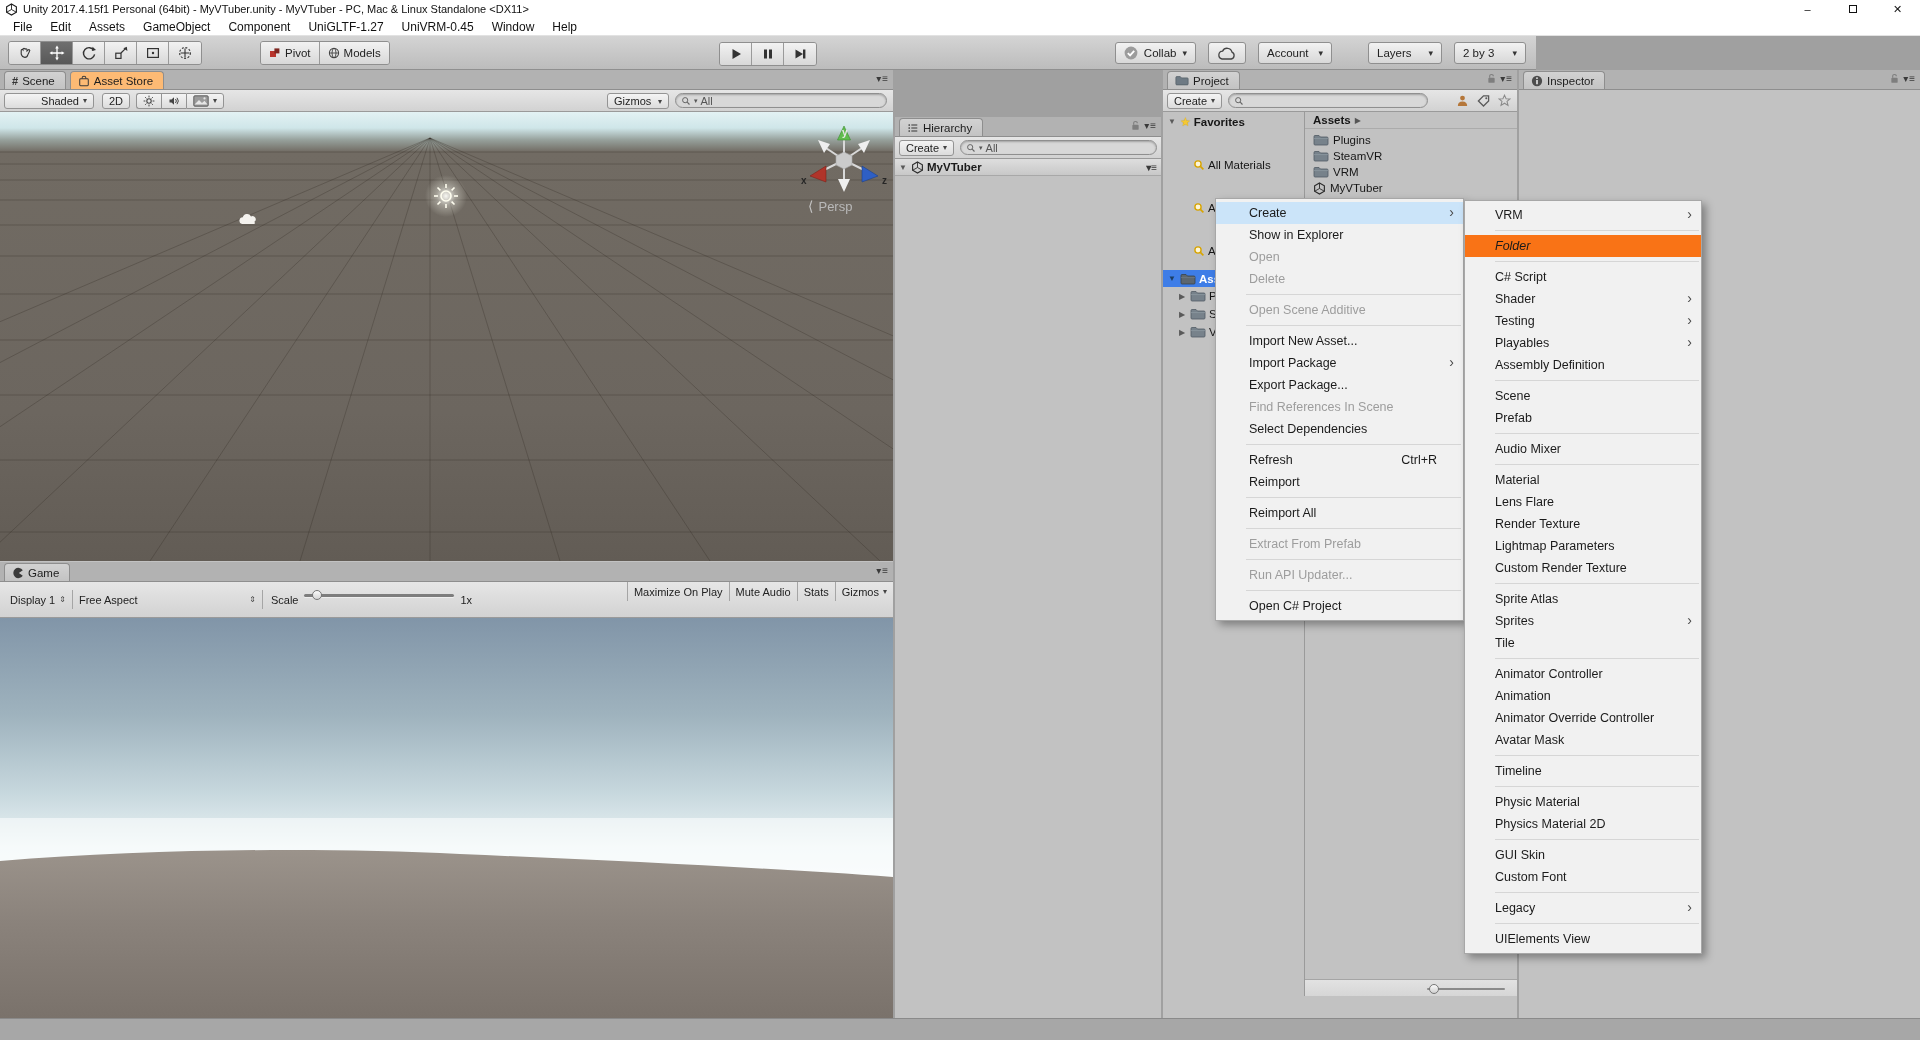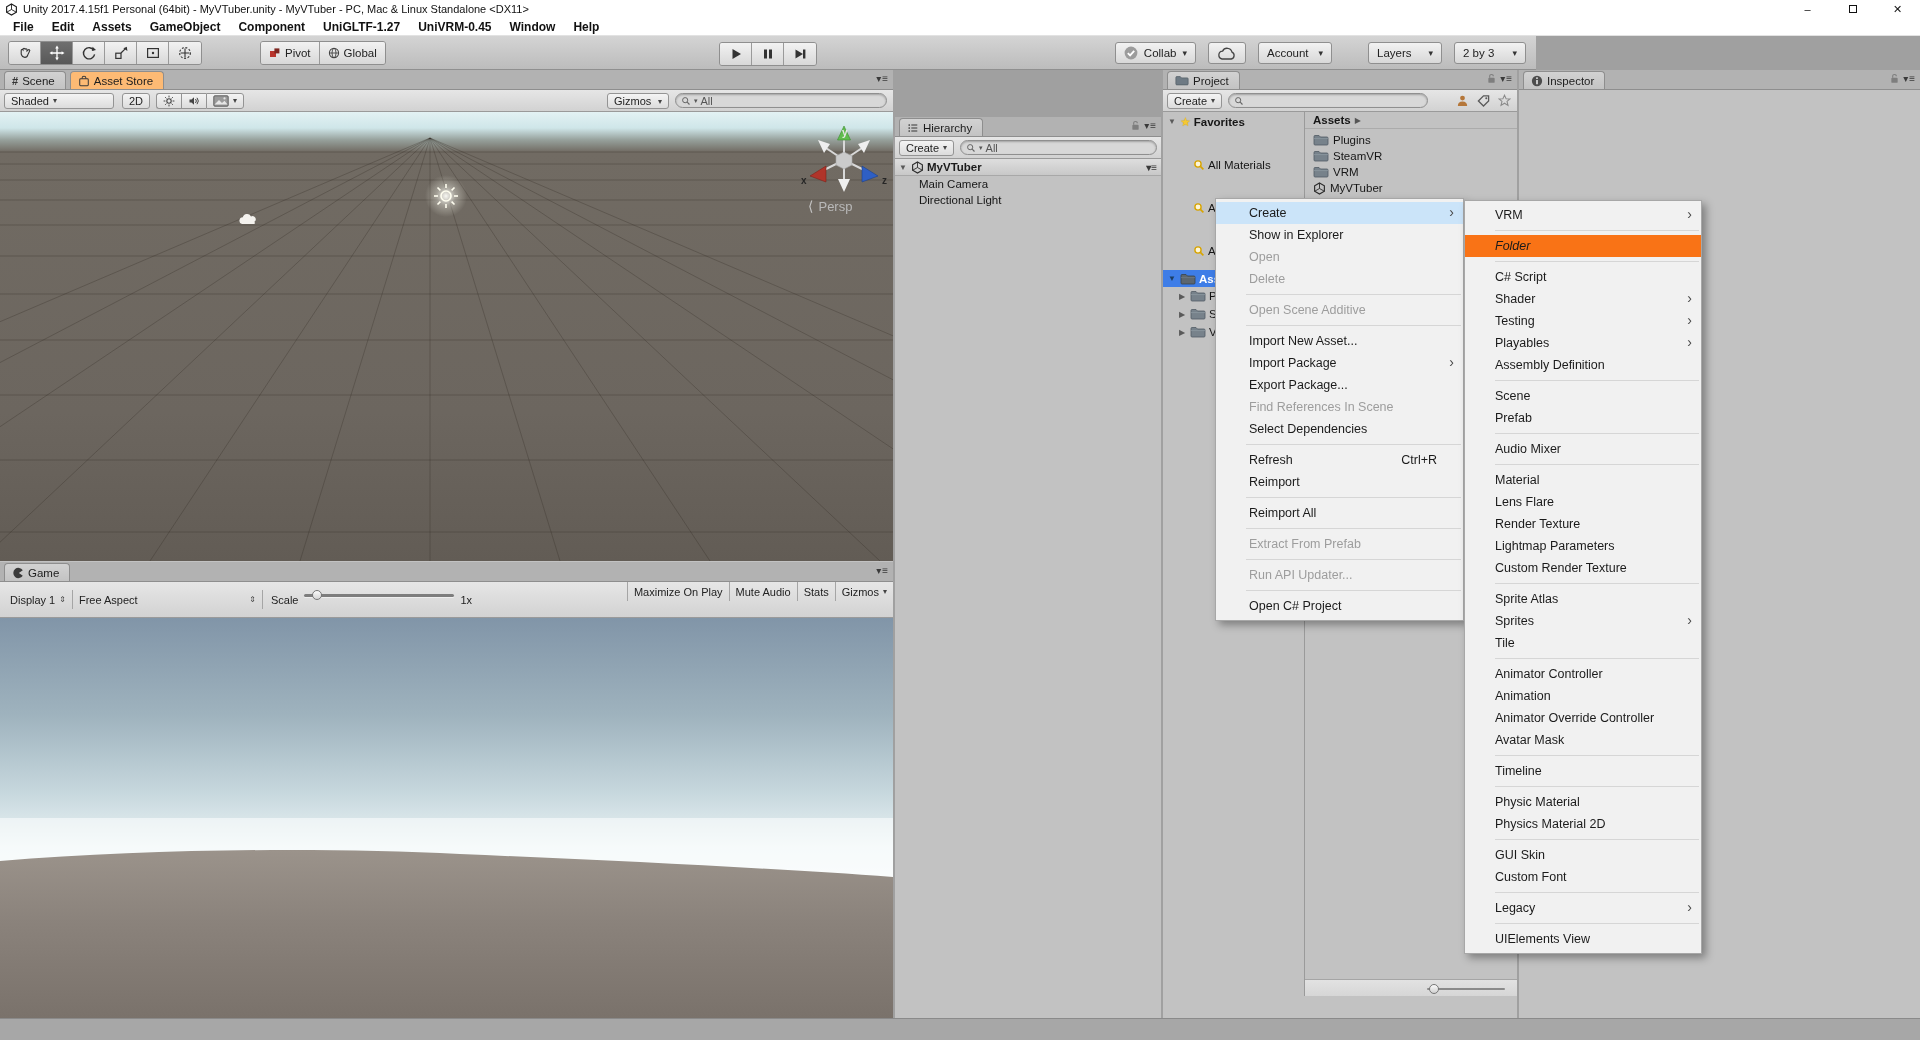--- a/index.html
+++ b/index.html
@@ -15,7 +15,7 @@
   .win-btn .sq { width:8px; height:8px; border:1px solid #111; display:inline-block; }
 
   .menubar { position:absolute; left:0; top:18px; width:1920px; height:18px; background:#ffffff; display:flex; align-items:center; padding-left:4px; border-bottom:1px solid #e2e2e2; }
-  .mb-item { font-size:12px; padding:0 9px; color:#111;font-weight:bold; }
+  .mb-item { font-size:12px; padding:0 9px; color:#111; }
 
   
   .toolbar { position:absolute; left:0; top:36px; width:1536px; height:34px; background:linear-gradient(#d4d4d4,#bcbcbc); border-bottom:1px solid #8f8f8f; display:flex; align-items:center; }

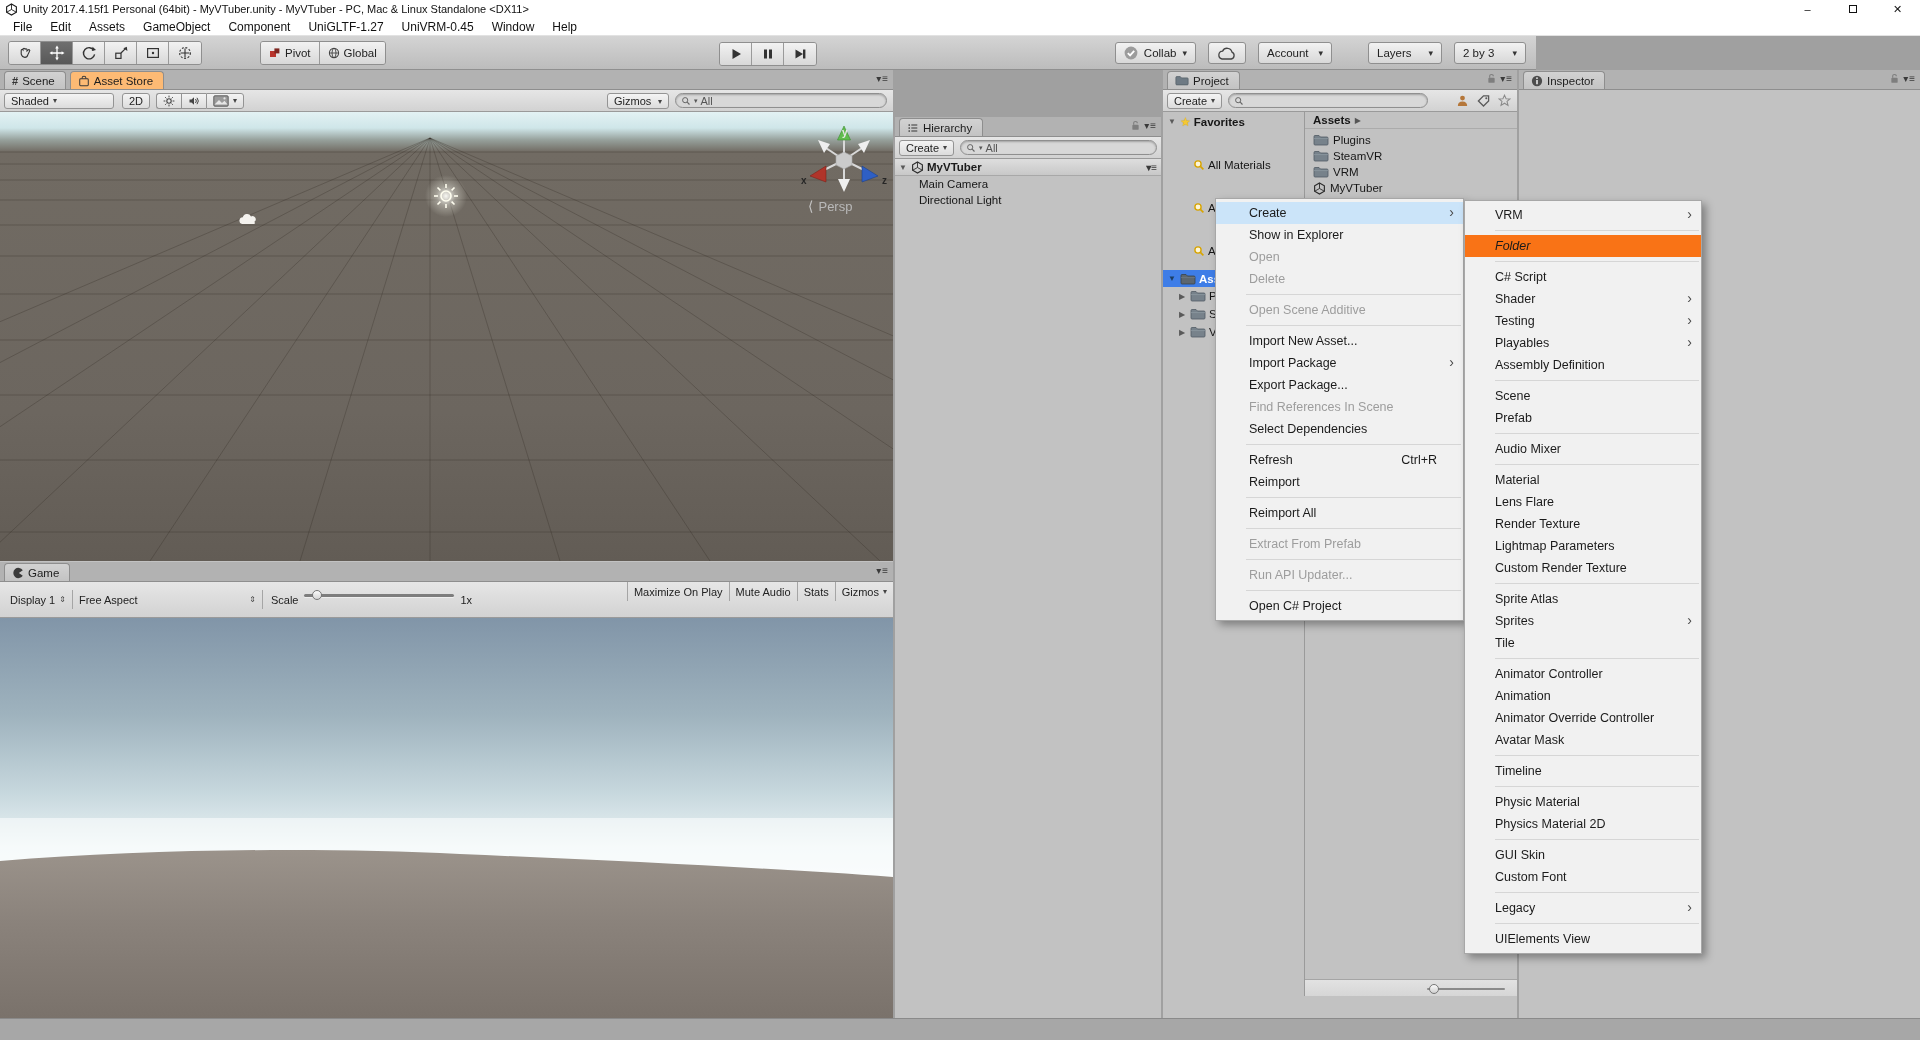--- a/index.html
+++ b/index.html
@@ -219,7 +219,7 @@
           <ellipse cx="6" cy="6" rx="2" ry="4.6" fill="none" stroke="#444" stroke-width="0.9"></ellipse>
           <line x1="1.4" y1="6" x2="10.6" y2="6" stroke="#444" stroke-width="0.9"></line>
         </svg>
-      <span>Global</span>
+      <span>Models</span>
     </div>
   </div>
   <div class="transport">

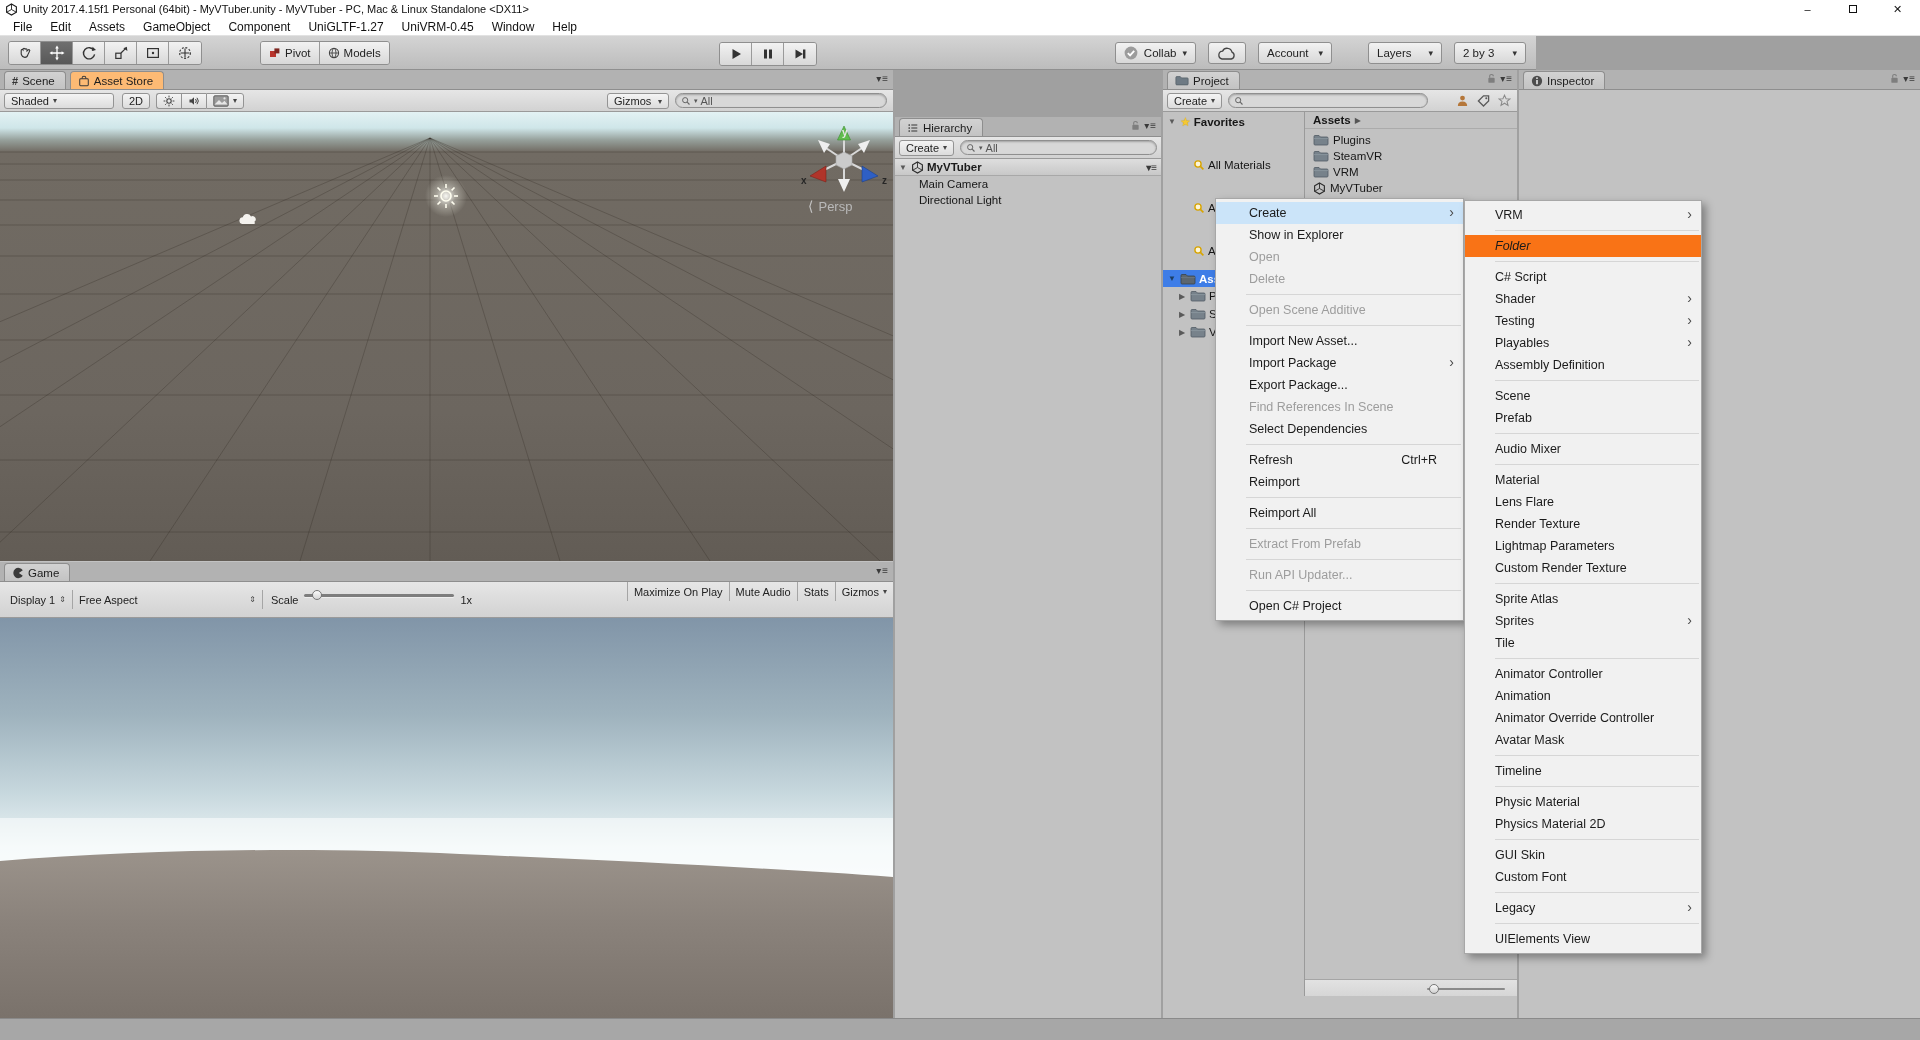--- a/index.html
+++ b/index.html
@@ -289,7 +289,7 @@
       </div>
   </div>
   <div class="subbar">
-    <div class="mini-btn" style="width:110px; justify-content:flex-start;">
+    <div class="mini-btn" style="width:90px; justify-content:flex-end;">
       <span>Shaded</span>
         <span class="caret">▾</span>
     </div>

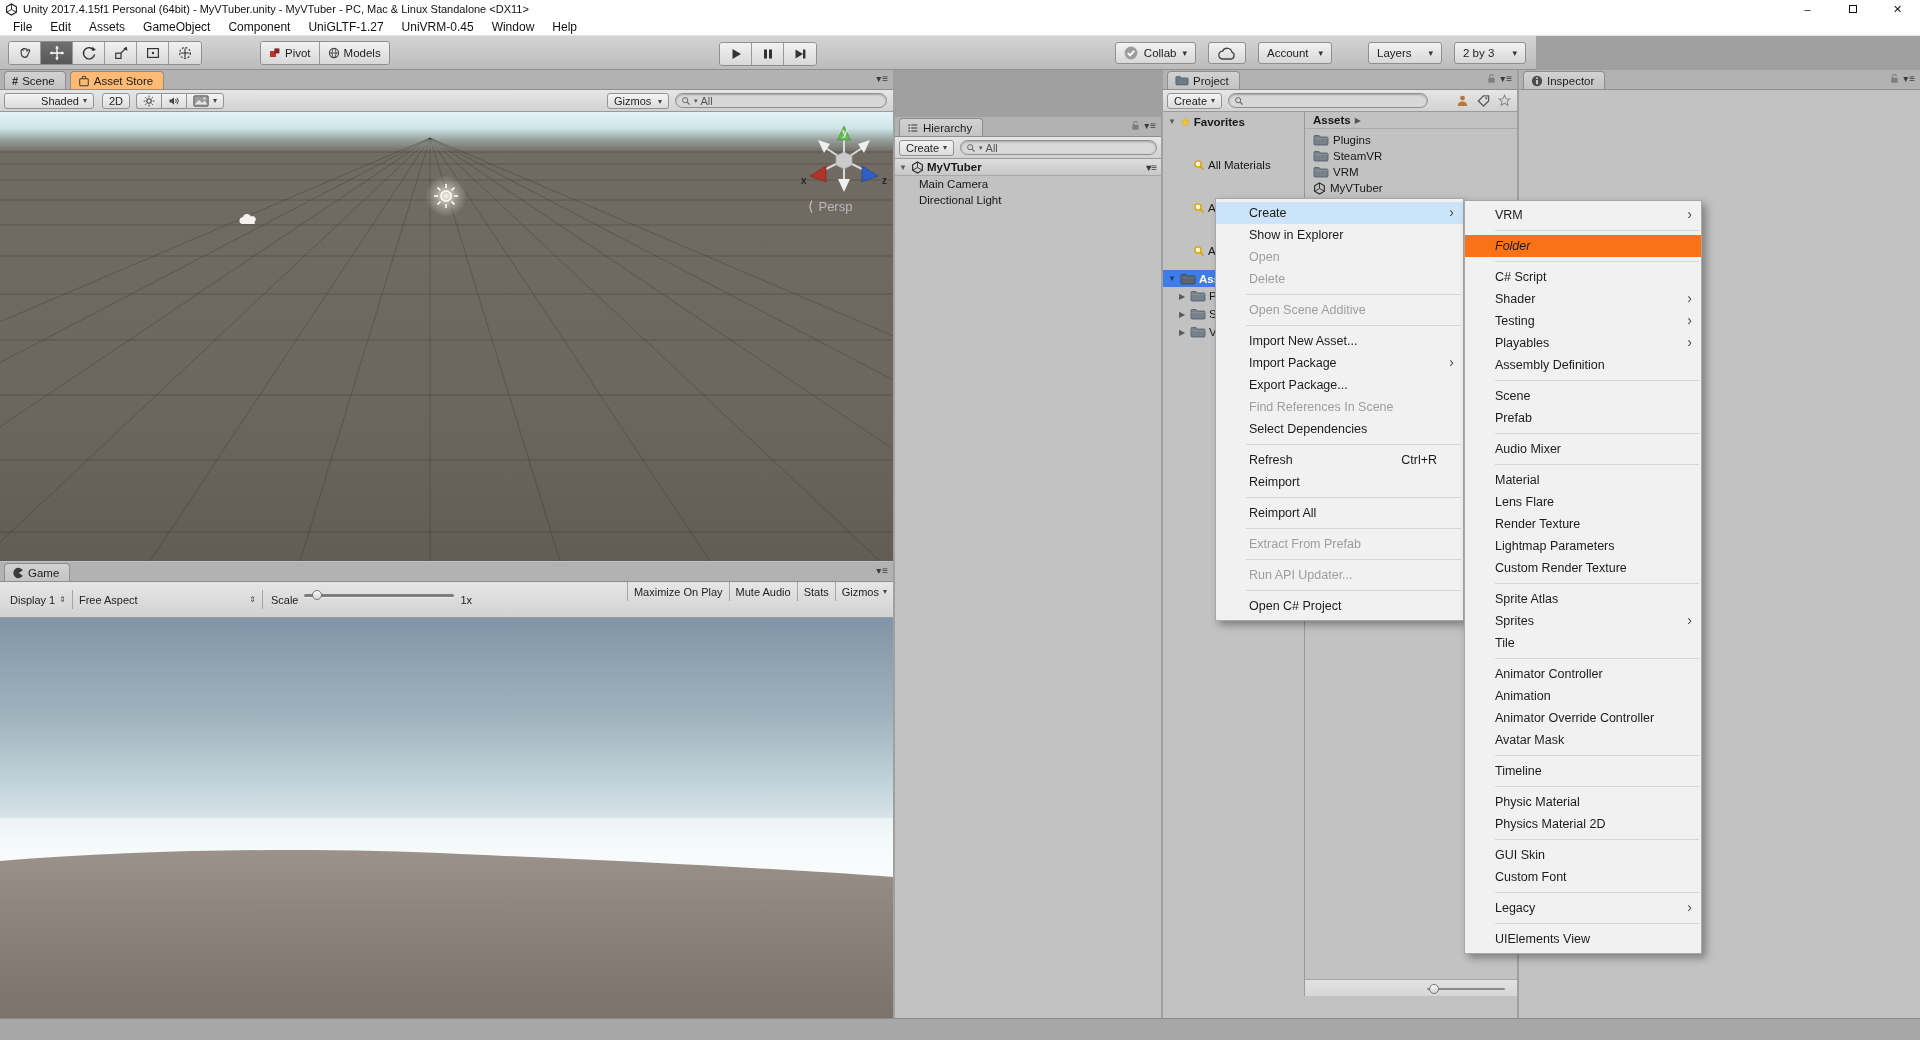--- a/index.html
+++ b/index.html
@@ -541,10 +541,6 @@
     <span>MyVTuber</span>
     <span class="row-corner">▾≡</span>
   </div>
-  <div>
-      <div class="hrow">Main Camera</div>
-      <div class="hrow">Directional Light</div>
-    </div>
 </div>
 
 <div class="panel project-panel">

